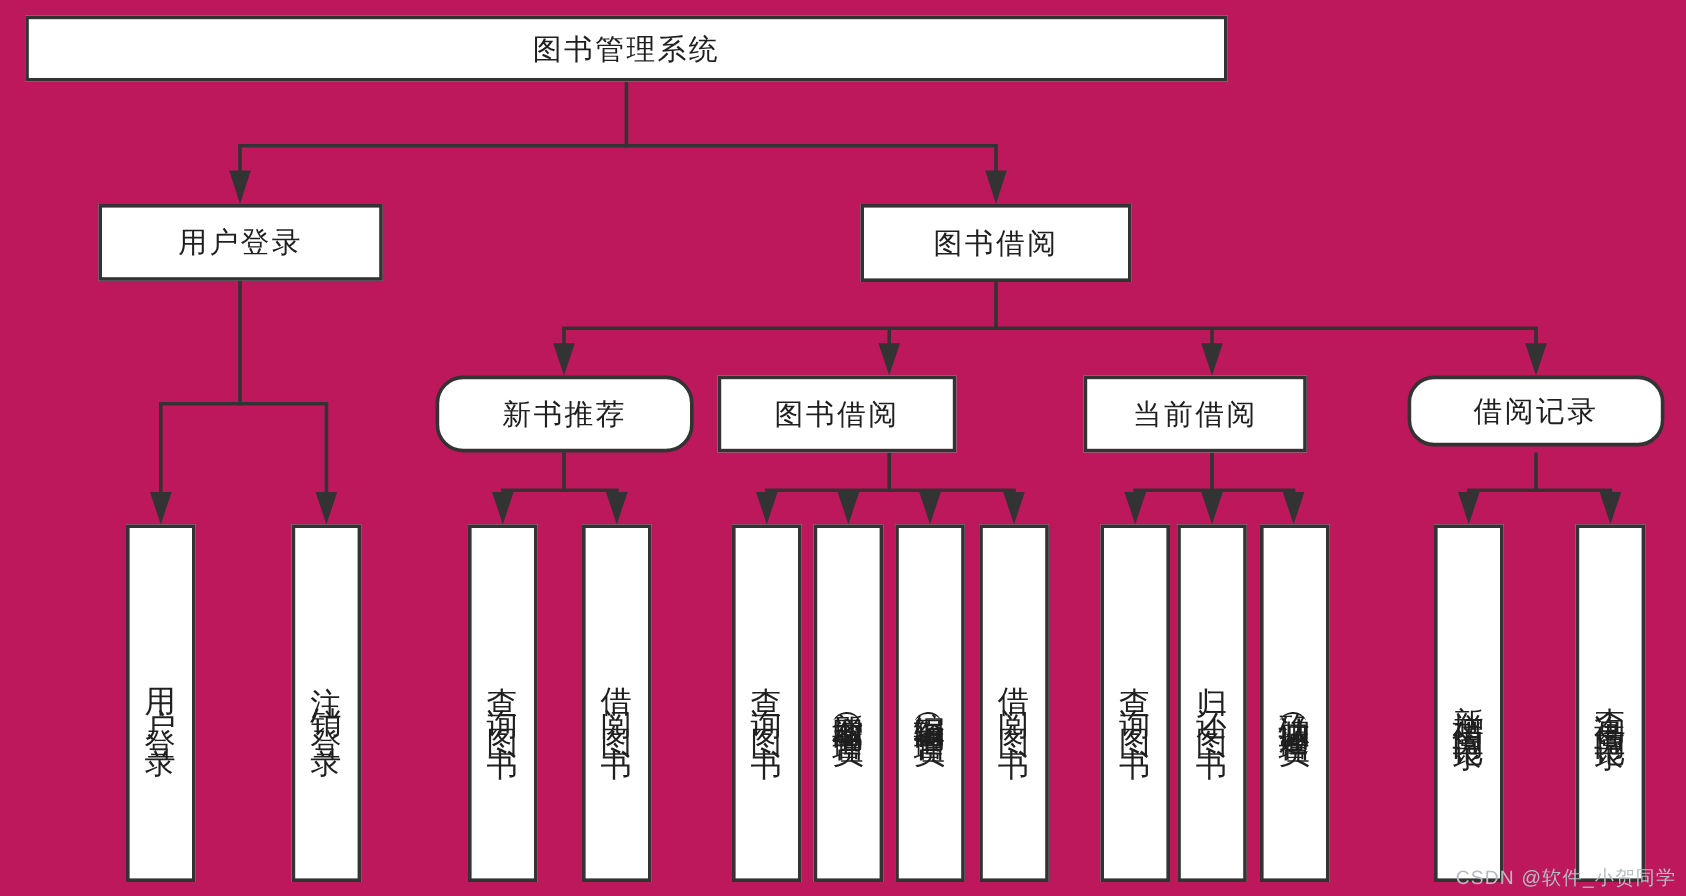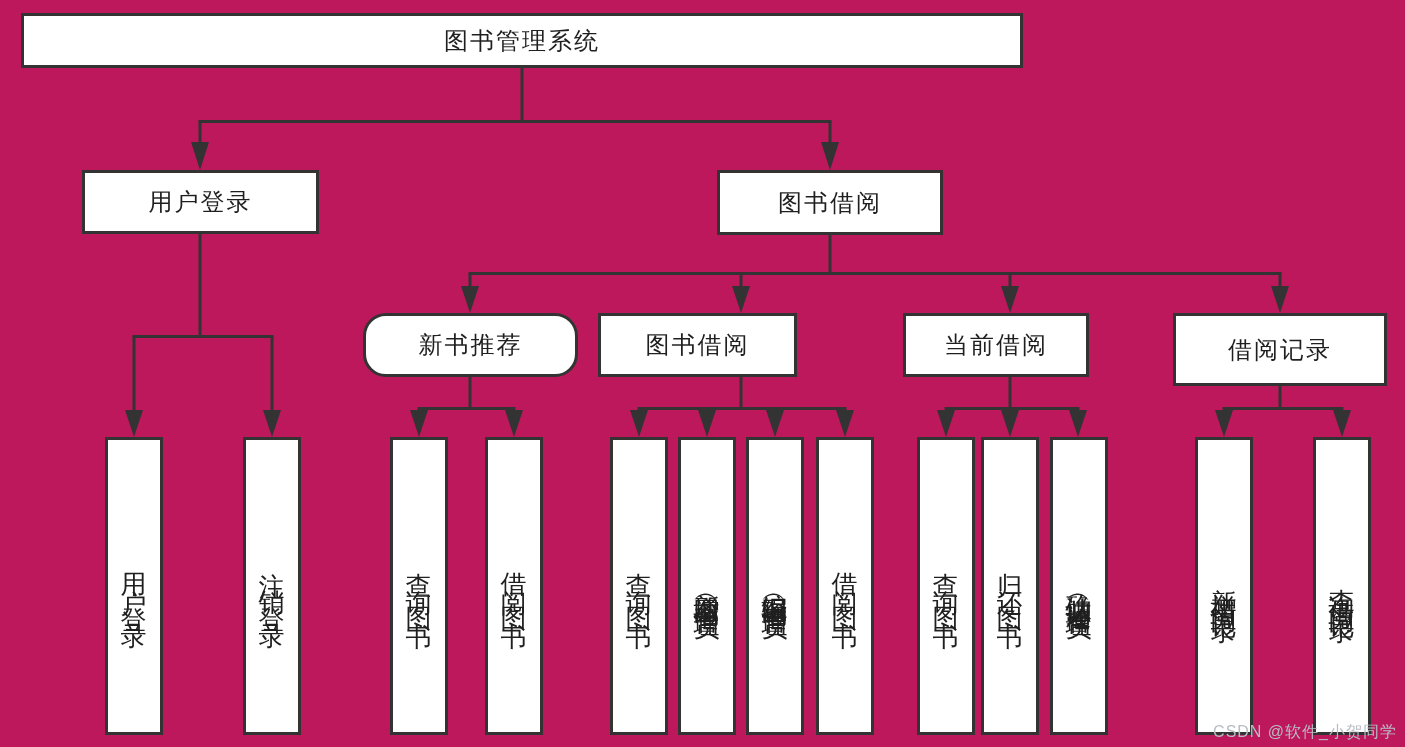--- a/index.html
+++ b/index.html
@@ -128,7 +128,7 @@
   <div class="box hbox" style="left:363px; top:313px; width:215px; height:64px;border-radius:23px;">新书推荐</div>
   <div class="box hbox" style="left:598px; top:313px; width:199px; height:64px;">图书借阅</div>
   <div class="box hbox" style="left:903px; top:313px; width:186px; height:64px;">当前借阅</div>
-  <div class="box hbox" style="left:1173px; top:313px; width:214px; height:73px;">借阅记录</div>
+  <div class="box hbox" style="left:1173px; top:313px; width:214px; height:59px;border-radius:22px;">借阅记录</div>
 
   <div class="box vbox sp4" style="left:105px; top:437px; width:58px; height:298px;">用户登录</div>
   <div class="box vbox sp4" style="left:243px; top:437px; width:58px; height:298px;">注销登录</div>

